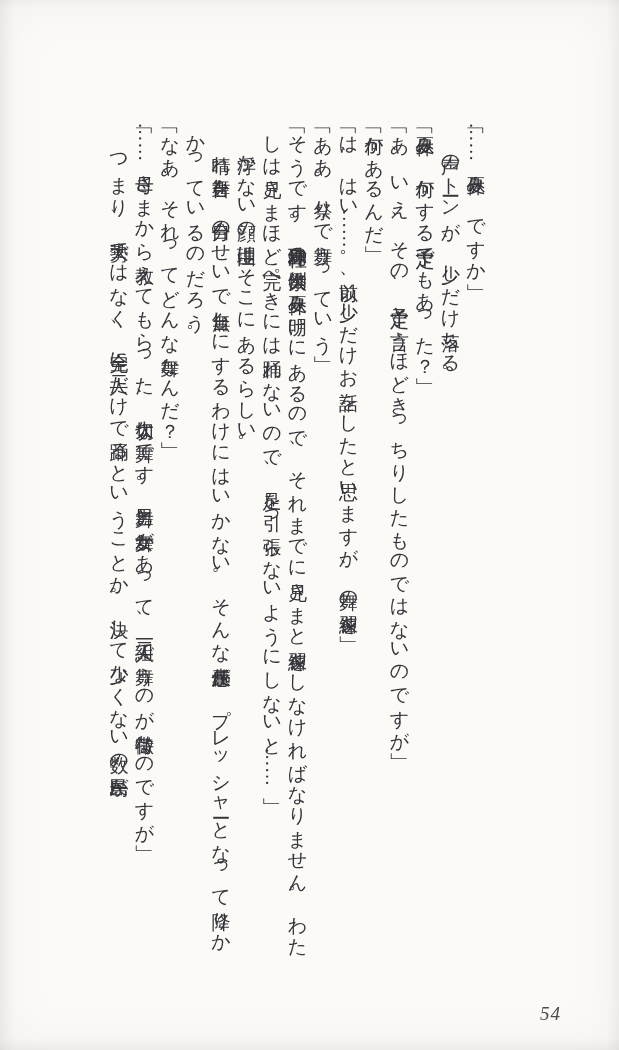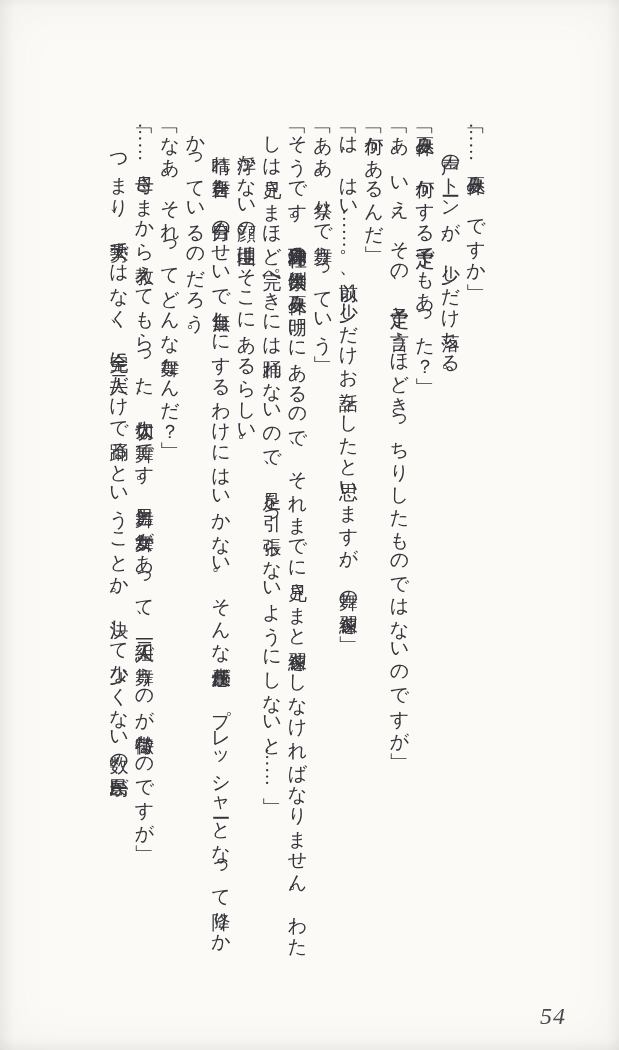--- a/index.html
+++ b/index.html
@@ -45,7 +45,7 @@
     position: absolute;
     top: 1003px;
     left: 540px;
-    font-size: 24px;
+    font-size: 19px;
     font-style: italic;
     color: #4b4b4e;
     letter-spacing: 1px;

